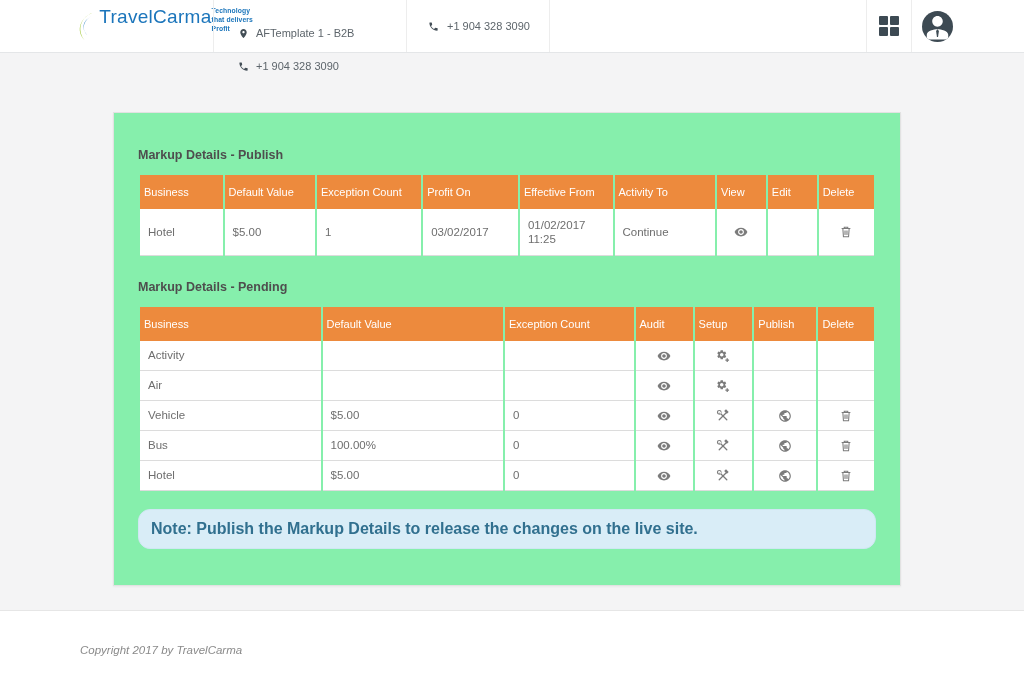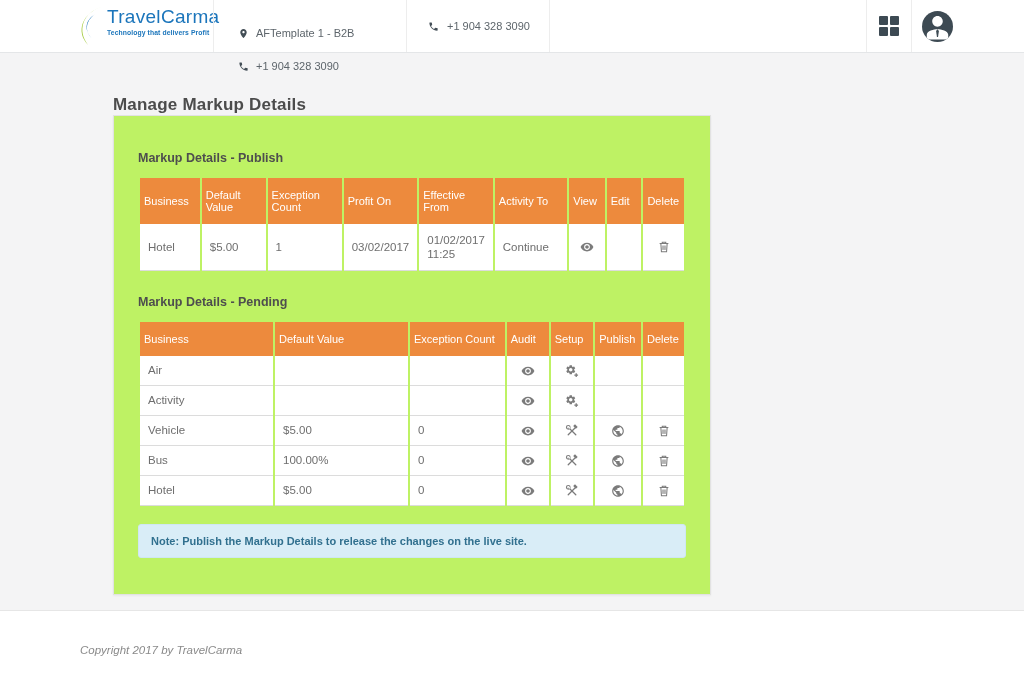--- a/index.html
+++ b/index.html
@@ -11,7 +11,7 @@
   .logo-sec { width:213px; display:flex; align-items:center; padding-left:75px; }
   .logo-wrap { display:flex; align-items:flex-start; }
   .logo-swoosh { width:30px; height:40px; margin-right:2px; }
-  .logo-texts { display:flex; flex-direction:column; }
+  .logo-texts { display:flex; flex-direction:row; }
   .logo-name { color:#1b75bb; font-size:19px; line-height:22px; letter-spacing:.3px; }
   .logo-tagline { color:#1b75bb; font-size:6.8px; font-weight:700; line-height:9px; letter-spacing:.1px; }
   .tpl-sec { width:193px; border-left:1px solid #ededed; padding:9px 0 0 24px; }

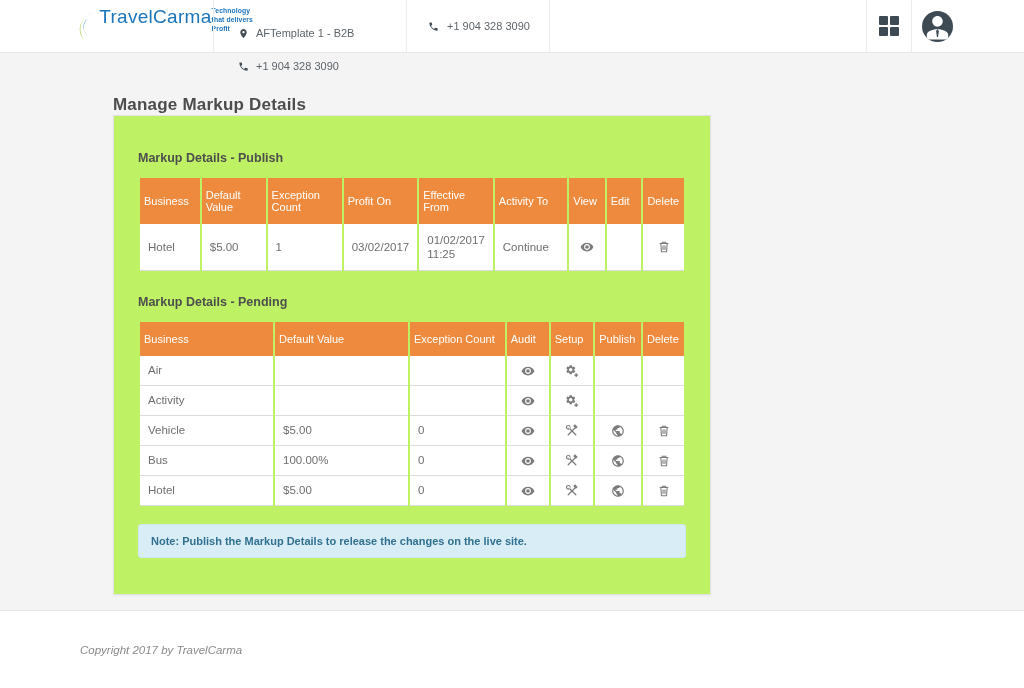--- a/index.html
+++ b/index.html
@@ -146,7 +146,6 @@
 </div>
 
 <div class="main">
-  <h1 class="page-title">Manage Markup Details</h1>
 
   <div class="card">
 

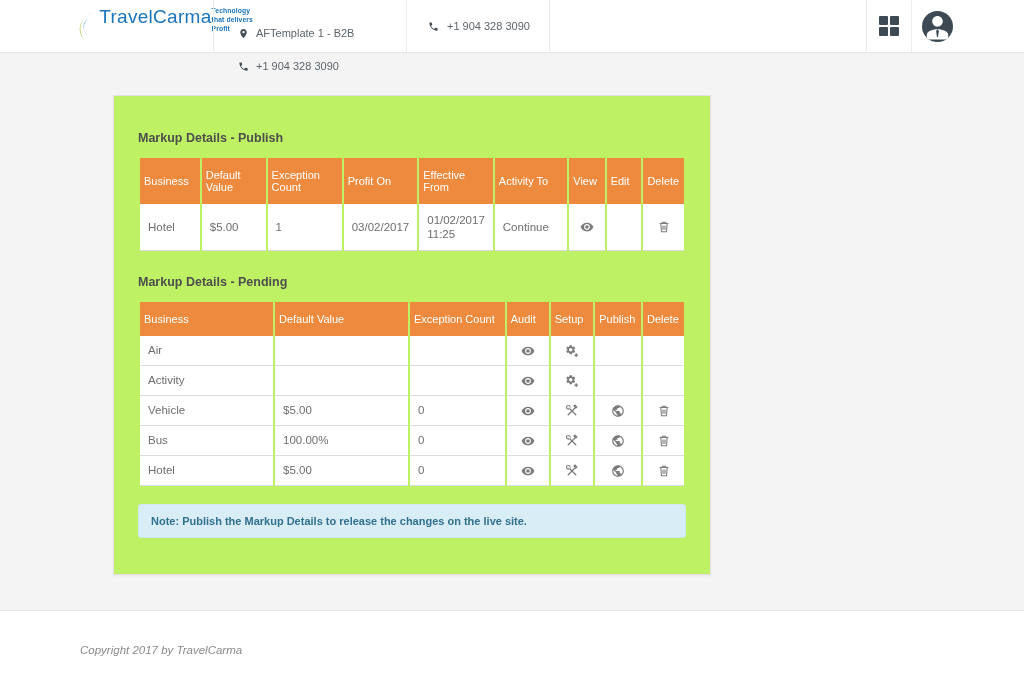--- a/index.html
+++ b/index.html
@@ -30,7 +30,7 @@
   
   .main { background:#f4f4f5; height:557px; padding:42px 0 0 113px; }
   .page-title { font-size:17px; font-weight:700; color:#4c4c4c; letter-spacing:.2px; }
-  .card { width:598px; background:#bef264; border:1px solid #e2e2e2; box-shadow:0 1px 2px rgba(0,0,0,.05); padding:27px 24px 36px; }
+  .card { margin-top:17px; width:788px; background:#86efac; border:1px solid #e2e2e2; box-shadow:0 1px 2px rgba(0,0,0,.05); padding:27px 24px 36px; }
   .section-title { font-size:12.5px; font-weight:700; color:#4e4e4e; margin:8px 0 13px; }
   .section-title.second { margin-top:24px; }
 

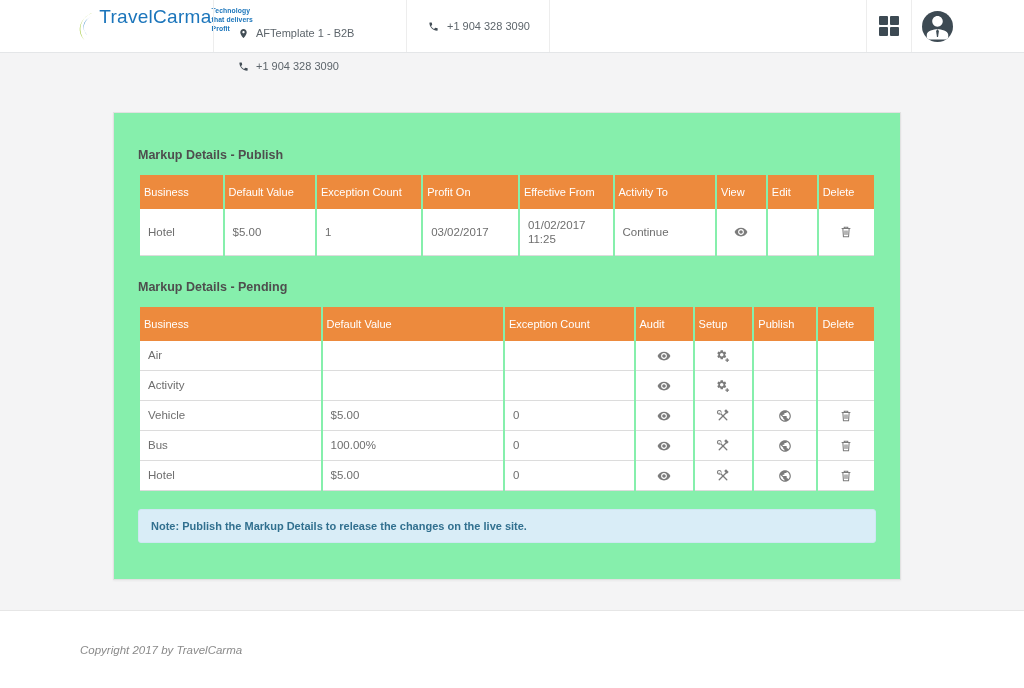--- a/index.html
+++ b/index.html
@@ -220,6 +220,19 @@
       </thead>
       <tbody>
         <tr>
+          <td>Activity</td>
+          <td></td>
+          <td></td>
+          <td class="c"><svg class="act">
+                <use href="#i-eye"></use>
+              </svg></td>
+          <td class="c"><svg class="act">
+                <use href="#i-gearplus"></use>
+              </svg></td>
+          <td class="c"></td>
+          <td class="c"></td>
+        </tr>
+        <tr>
           <td>Air</td>
           <td></td>
           <td></td>
@@ -233,19 +246,6 @@
           <td class="c"></td>
         </tr>
         <tr>
-          <td>Activity</td>
-          <td></td>
-          <td></td>
-          <td class="c"><svg class="act">
-                <use href="#i-eye"></use>
-              </svg></td>
-          <td class="c"><svg class="act">
-                <use href="#i-gearplus"></use>
-              </svg></td>
-          <td class="c"></td>
-          <td class="c"></td>
-        </tr>
-        <tr>
           <td>Vehicle</td>
           <td>$5.00</td>
           <td>0</td>

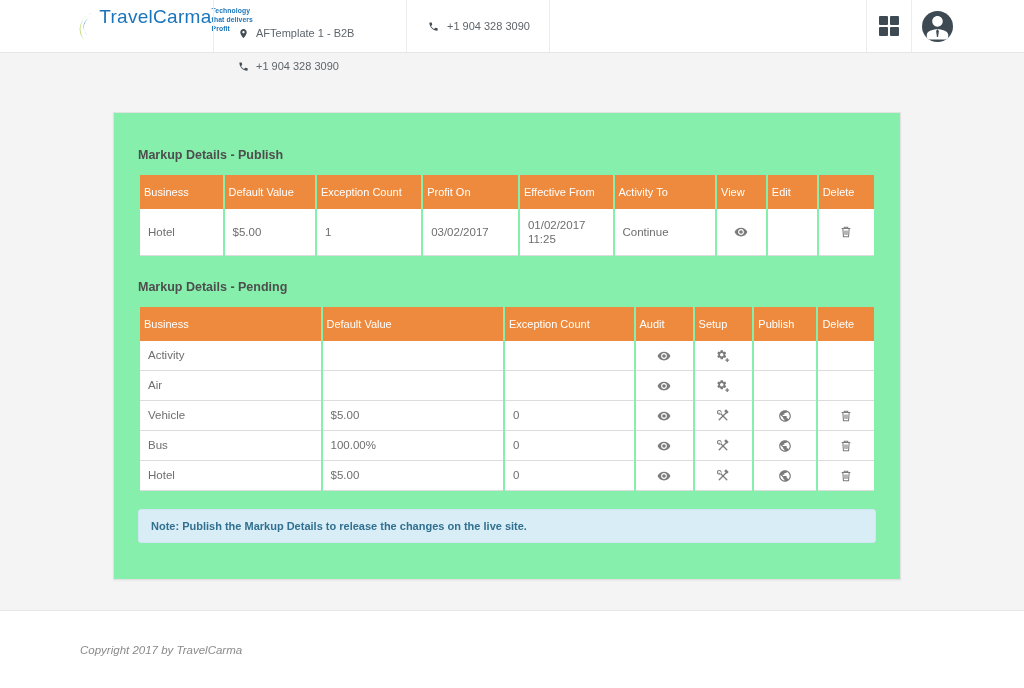--- a/index.html
+++ b/index.html
@@ -42,7 +42,7 @@
   .act { width:14px; height:14px; fill:#7b7b7b; color:#7b7b7b; vertical-align:middle; cursor:pointer; }
   .act.stroke { fill:none; stroke:#7b7b7b; }
 
-  .note { margin-top:18px; background:#d9edf7; border:1px solid #cfe7f3; border-radius:3px; color:#31708f; font-weight:700; font-size:11px; padding:10px 12px; }
+  .note { margin-top:18px; background:#d9edf7; border:1px solid #cfe7f3; border-radius:12px; color:#31708f; font-weight:700; font-size:16px; padding:10px 12px; }
 
   
   .footer { height:78px; background:#fff; border-top:1px solid #e6e6e6; padding:29px 0 0 80px;font-style:italic; }

